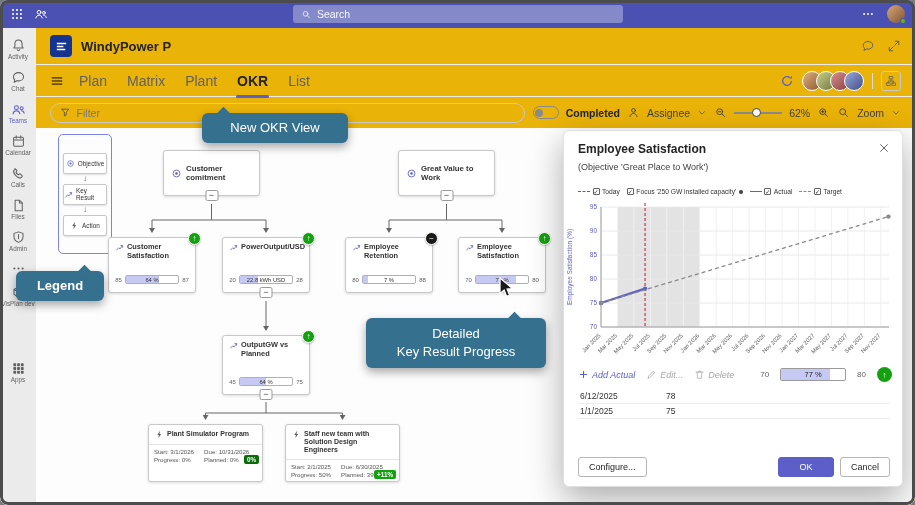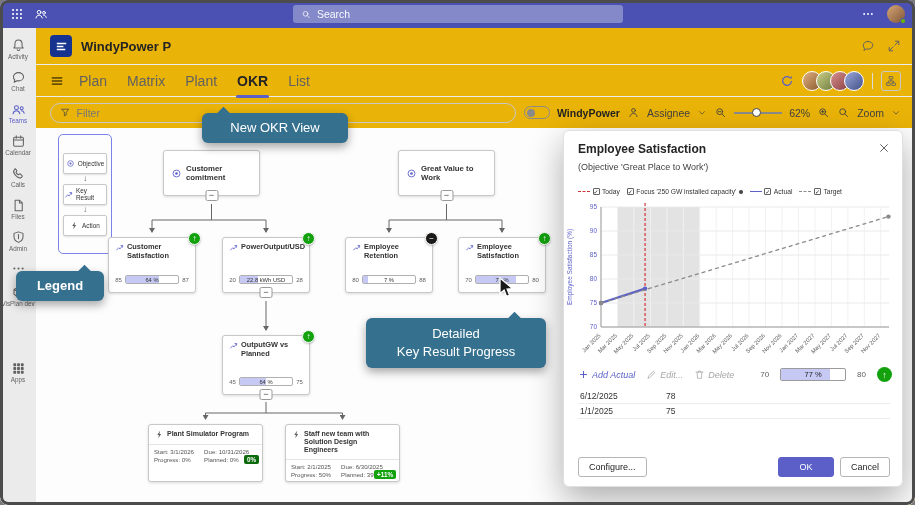--- a/index.html
+++ b/index.html
@@ -351,7 +351,7 @@
         <span class="toggle">
             <span class="knob"></span>
           </span>
-        <span class="bold-lbl">WindyPower</span>
+        <span class="bold-lbl">Completed</span>
         <span class="tic">
             <svg viewBox="0 0 16 16" width="100%" height="100%">
               <circle cx="8" cy="5.4" r="2.3" fill="none" stroke="currentColor" stroke-width="1.1" stroke-linecap="round" stroke-linejoin="round"></circle>

